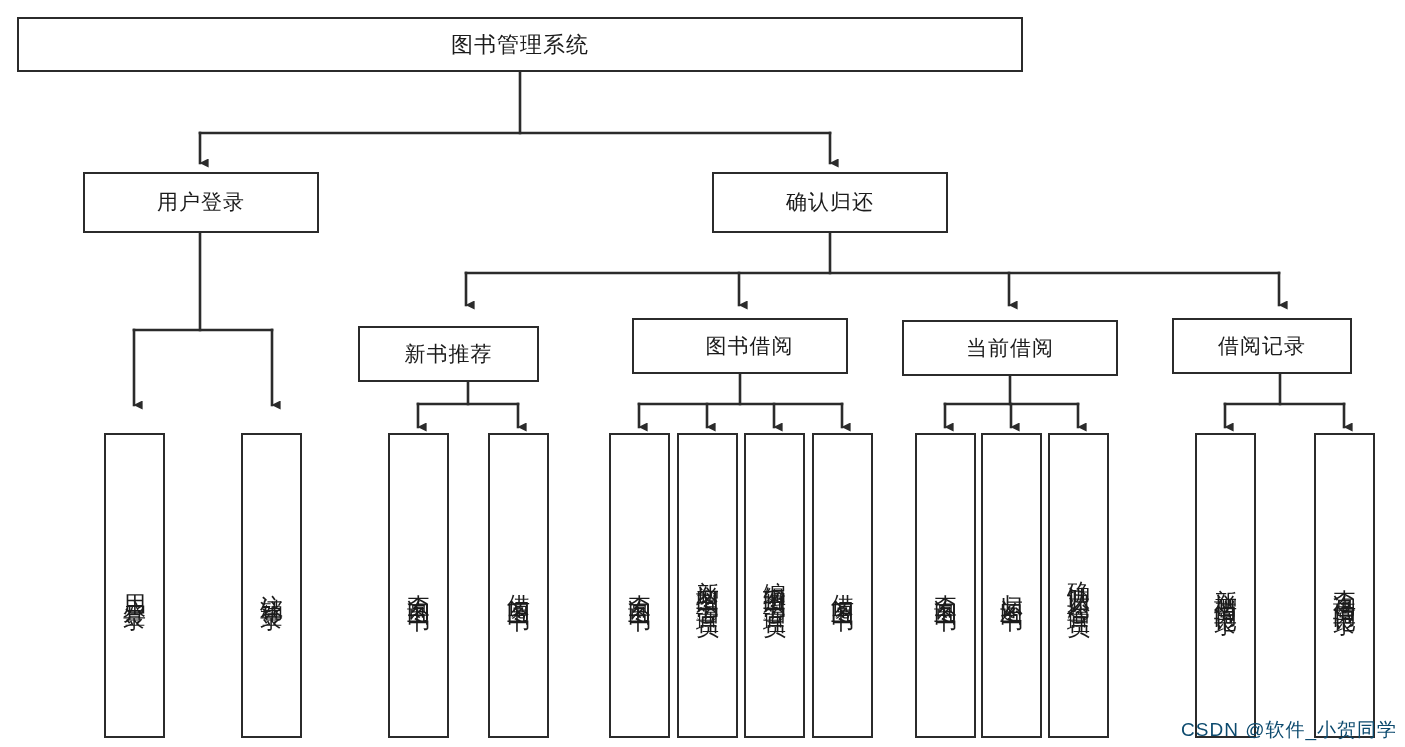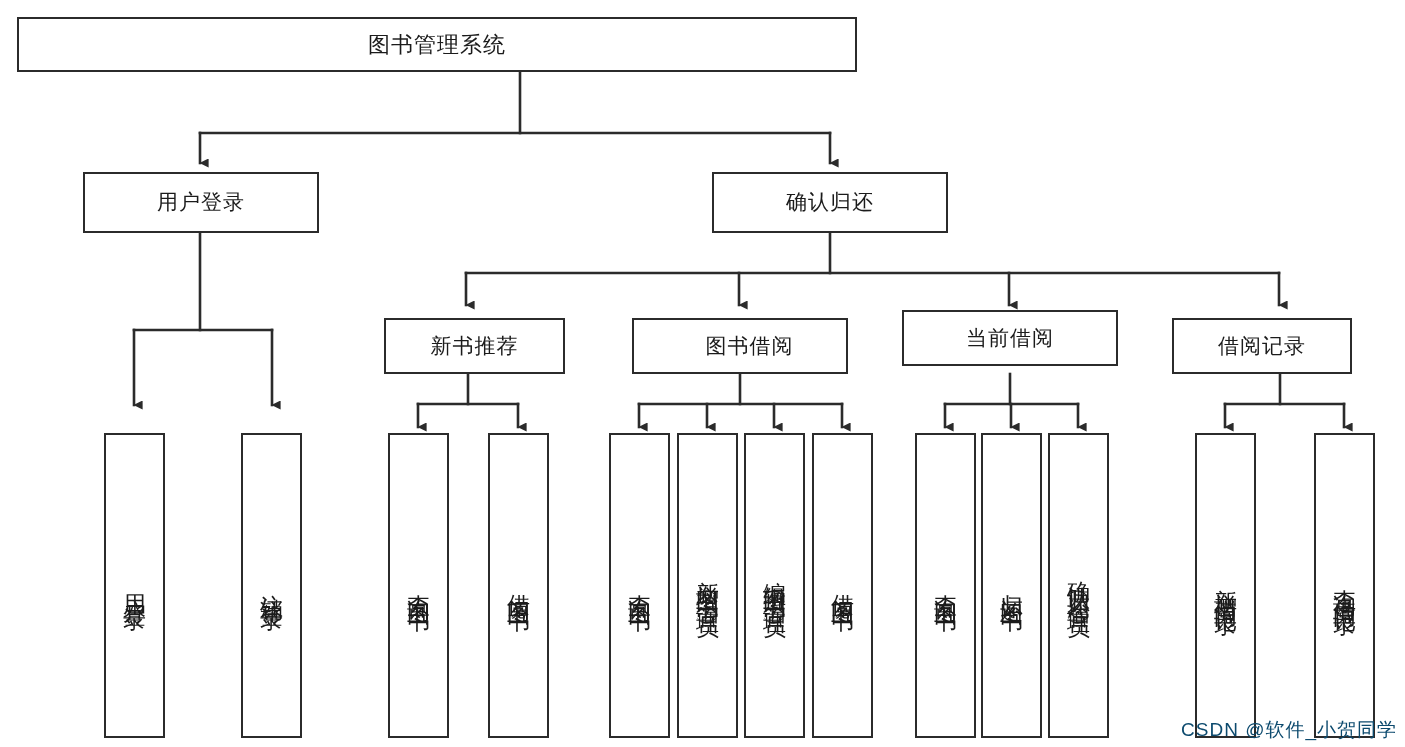--- a/index.html
+++ b/index.html
@@ -134,7 +134,7 @@
     </g>
   </svg>
 
-  <div class="node root" style="left:17px; top:17px; width:840px; height:55px;">
+  <div class="node root" style="left:17px; top:17px; width:1006px; height:55px;">
     <span class="label">图书管理系统</span>
   </div>
 

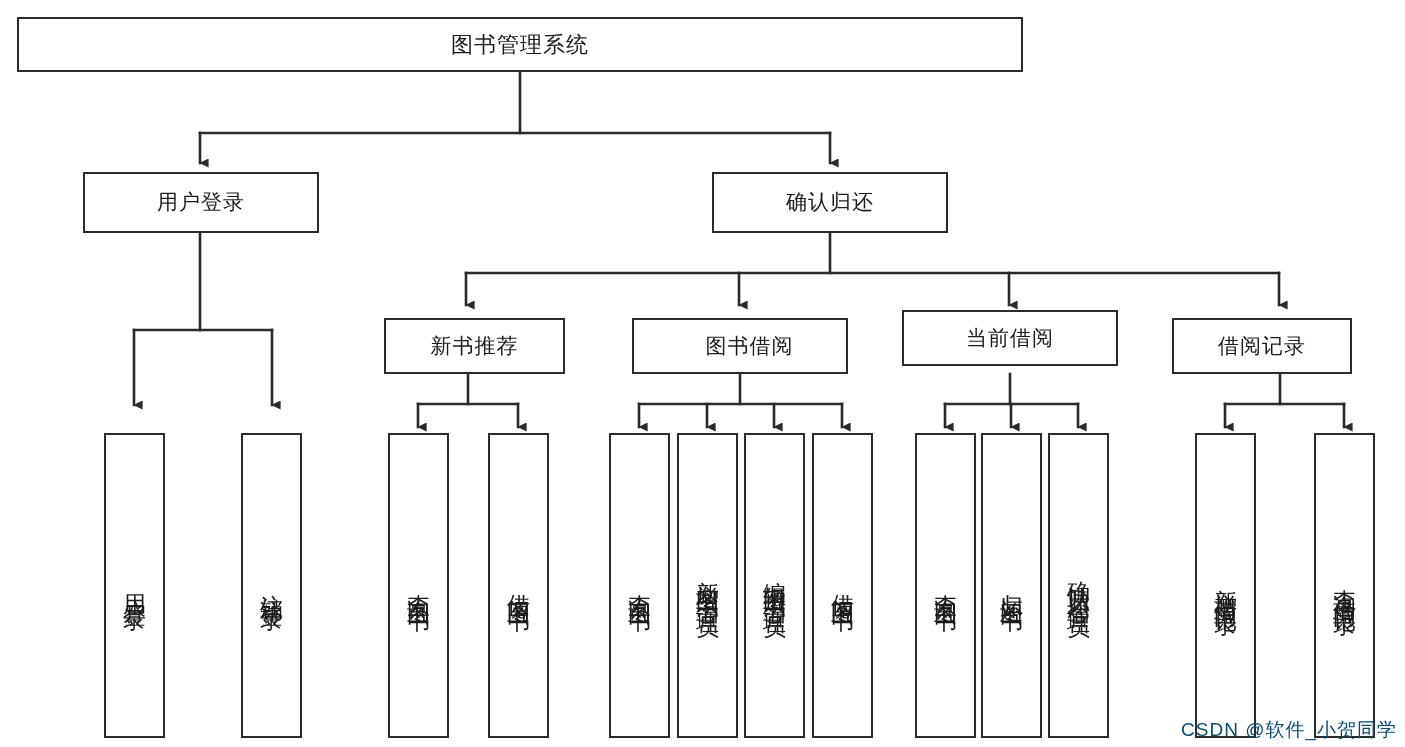--- a/index.html
+++ b/index.html
@@ -146,7 +146,7 @@
     <span class="label">确认归还</span>
   </div>
 
-  <div class="node" style="left:358px; top:318px; width:181px; height:56px;margin-left:26px;">
+  <div class="node" style="left:358px; top:326px; width:181px; height:56px;">
     <span class="label">新书推荐</span>
   </div>
 

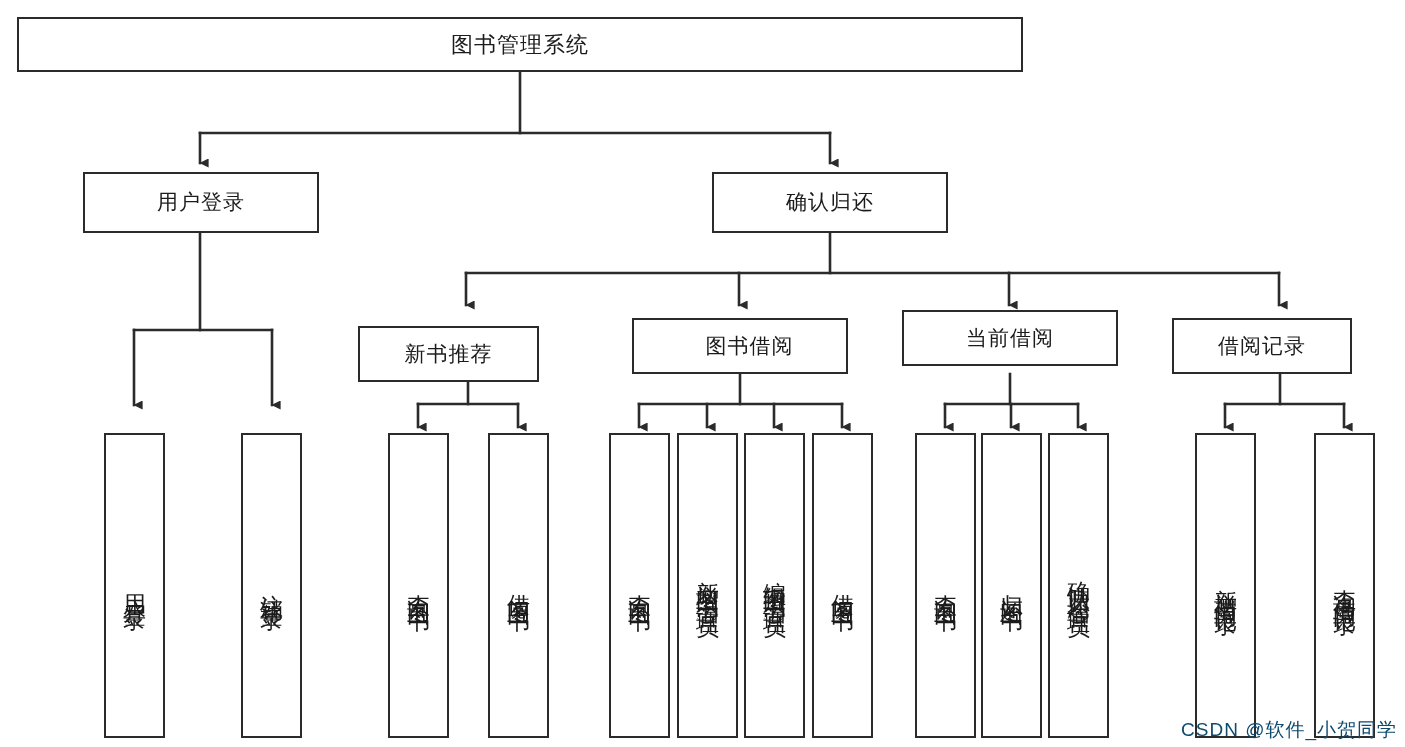--- a/index.html
+++ b/index.html
@@ -154,7 +154,7 @@
     <span class="label">图书借阅</span>
   </div>
 
-  <div class="node" style="left:902px; top:310px; width:216px; height:56px;">
+  <div class="node" style="left:902px; top:320px; width:216px; height:56px;">
     <span class="label">当前借阅</span>
   </div>
 

